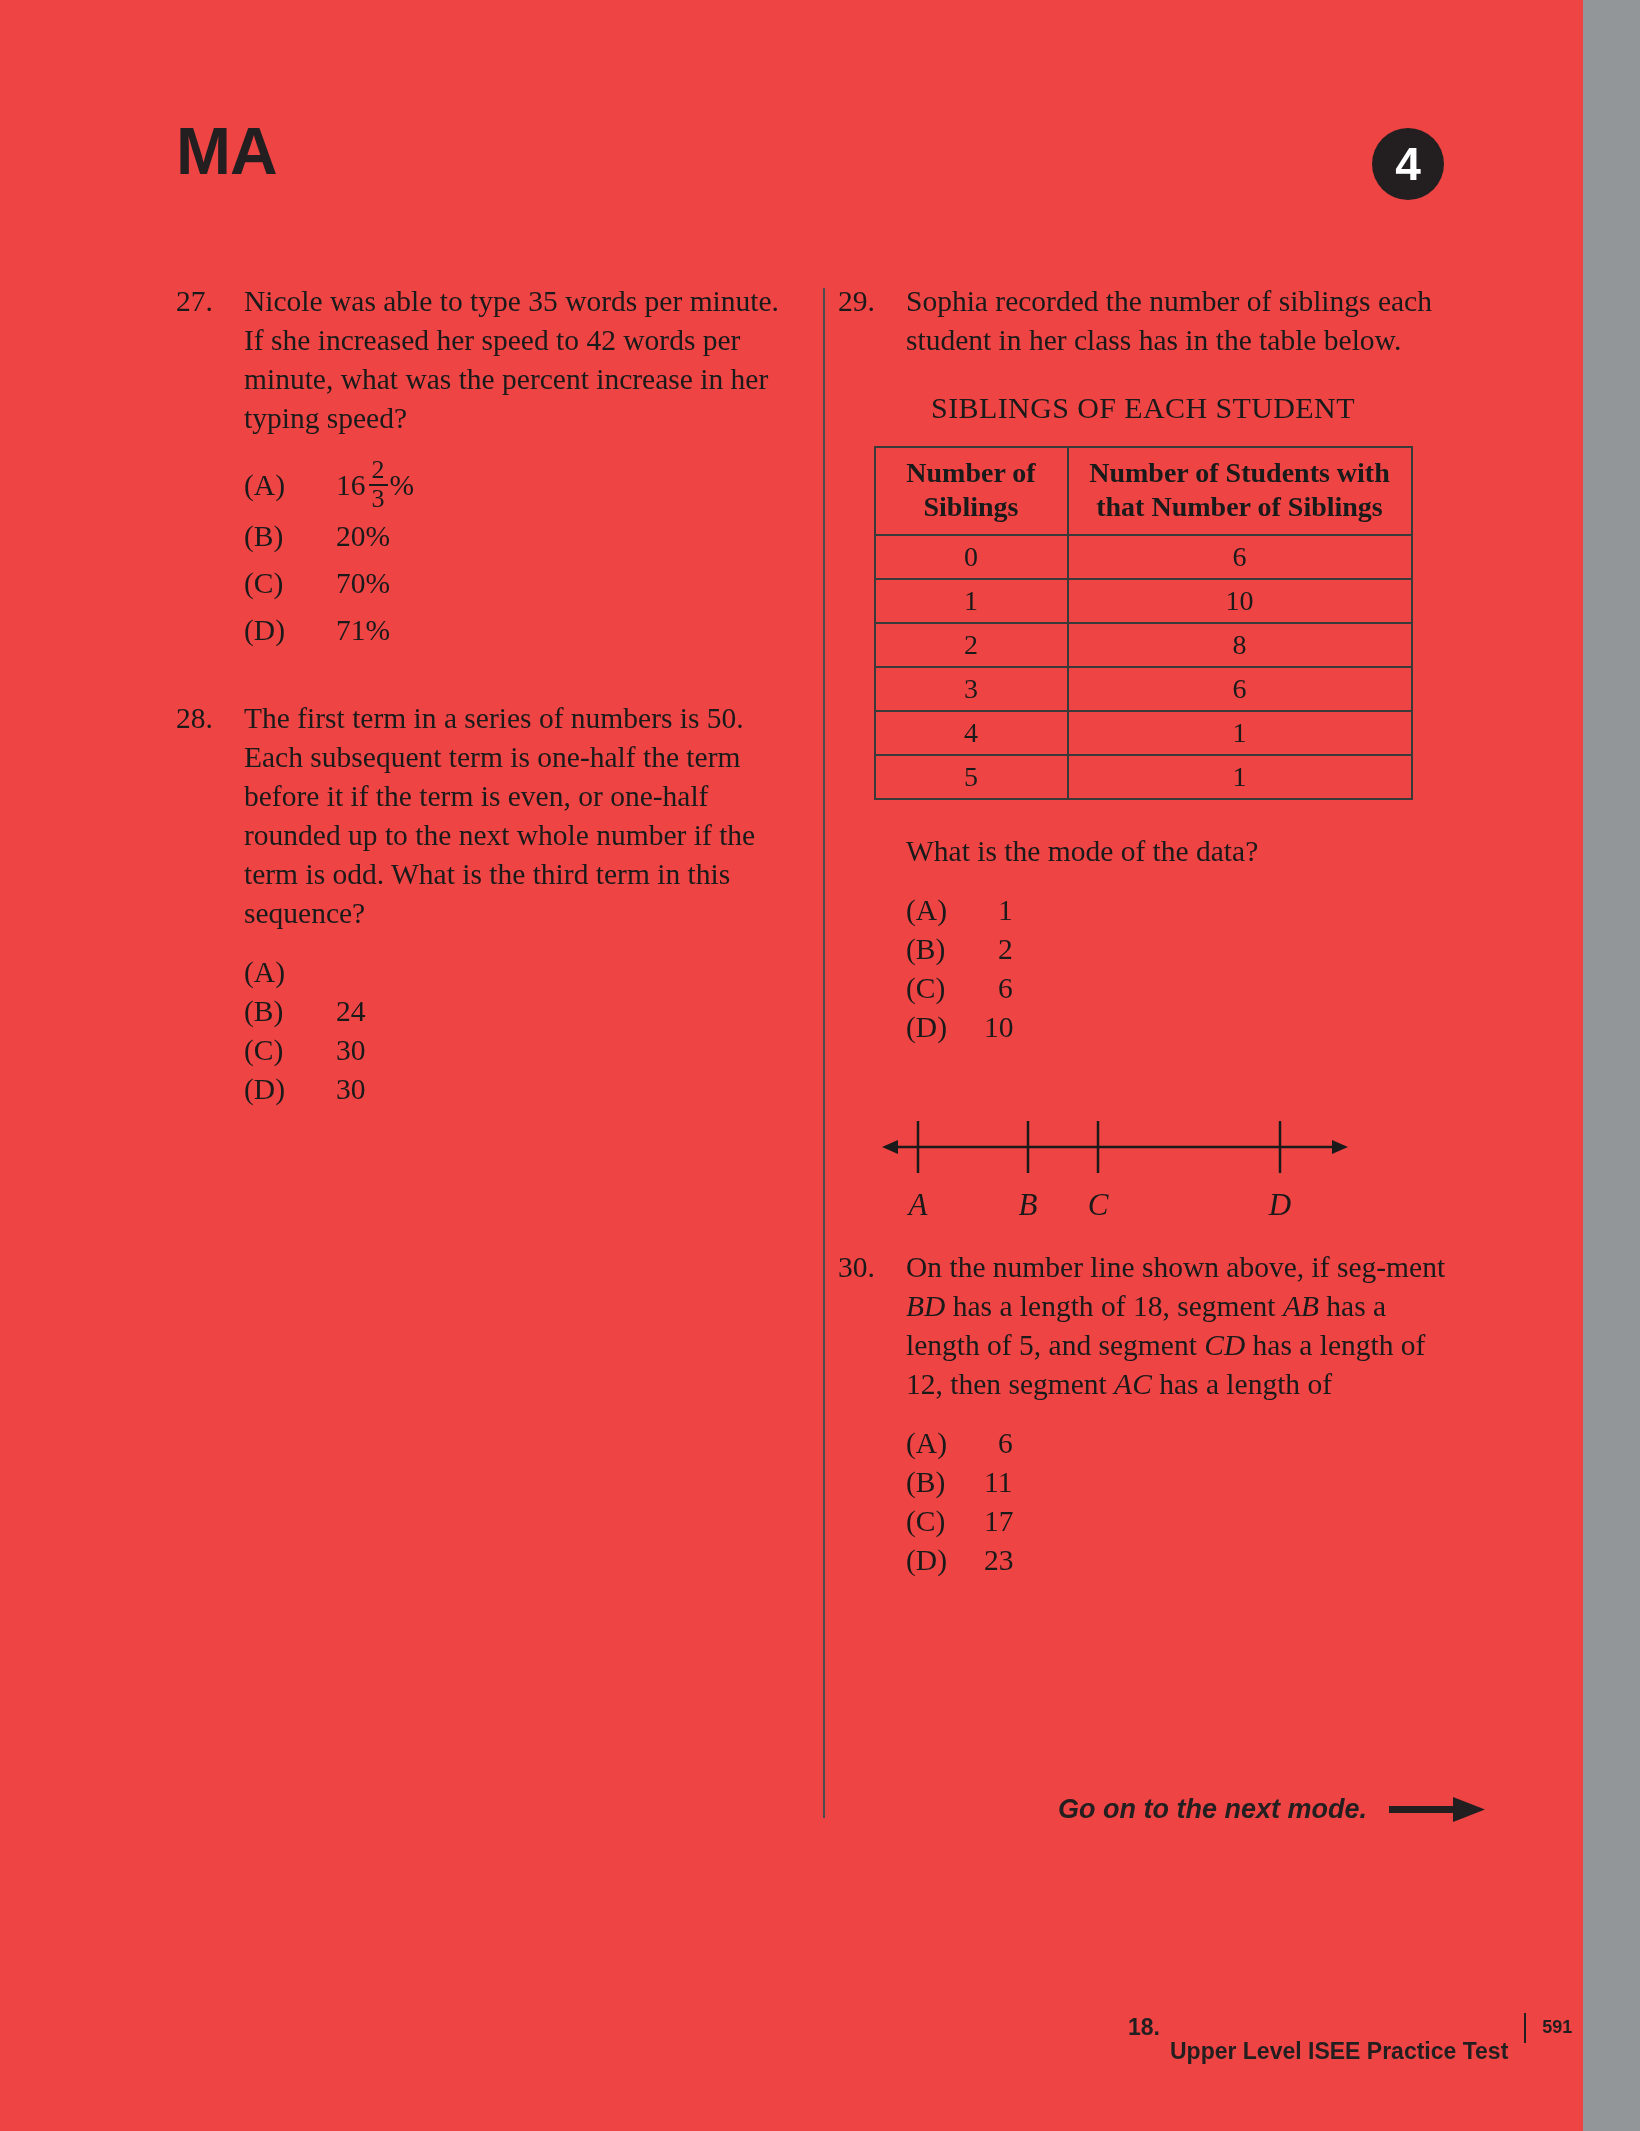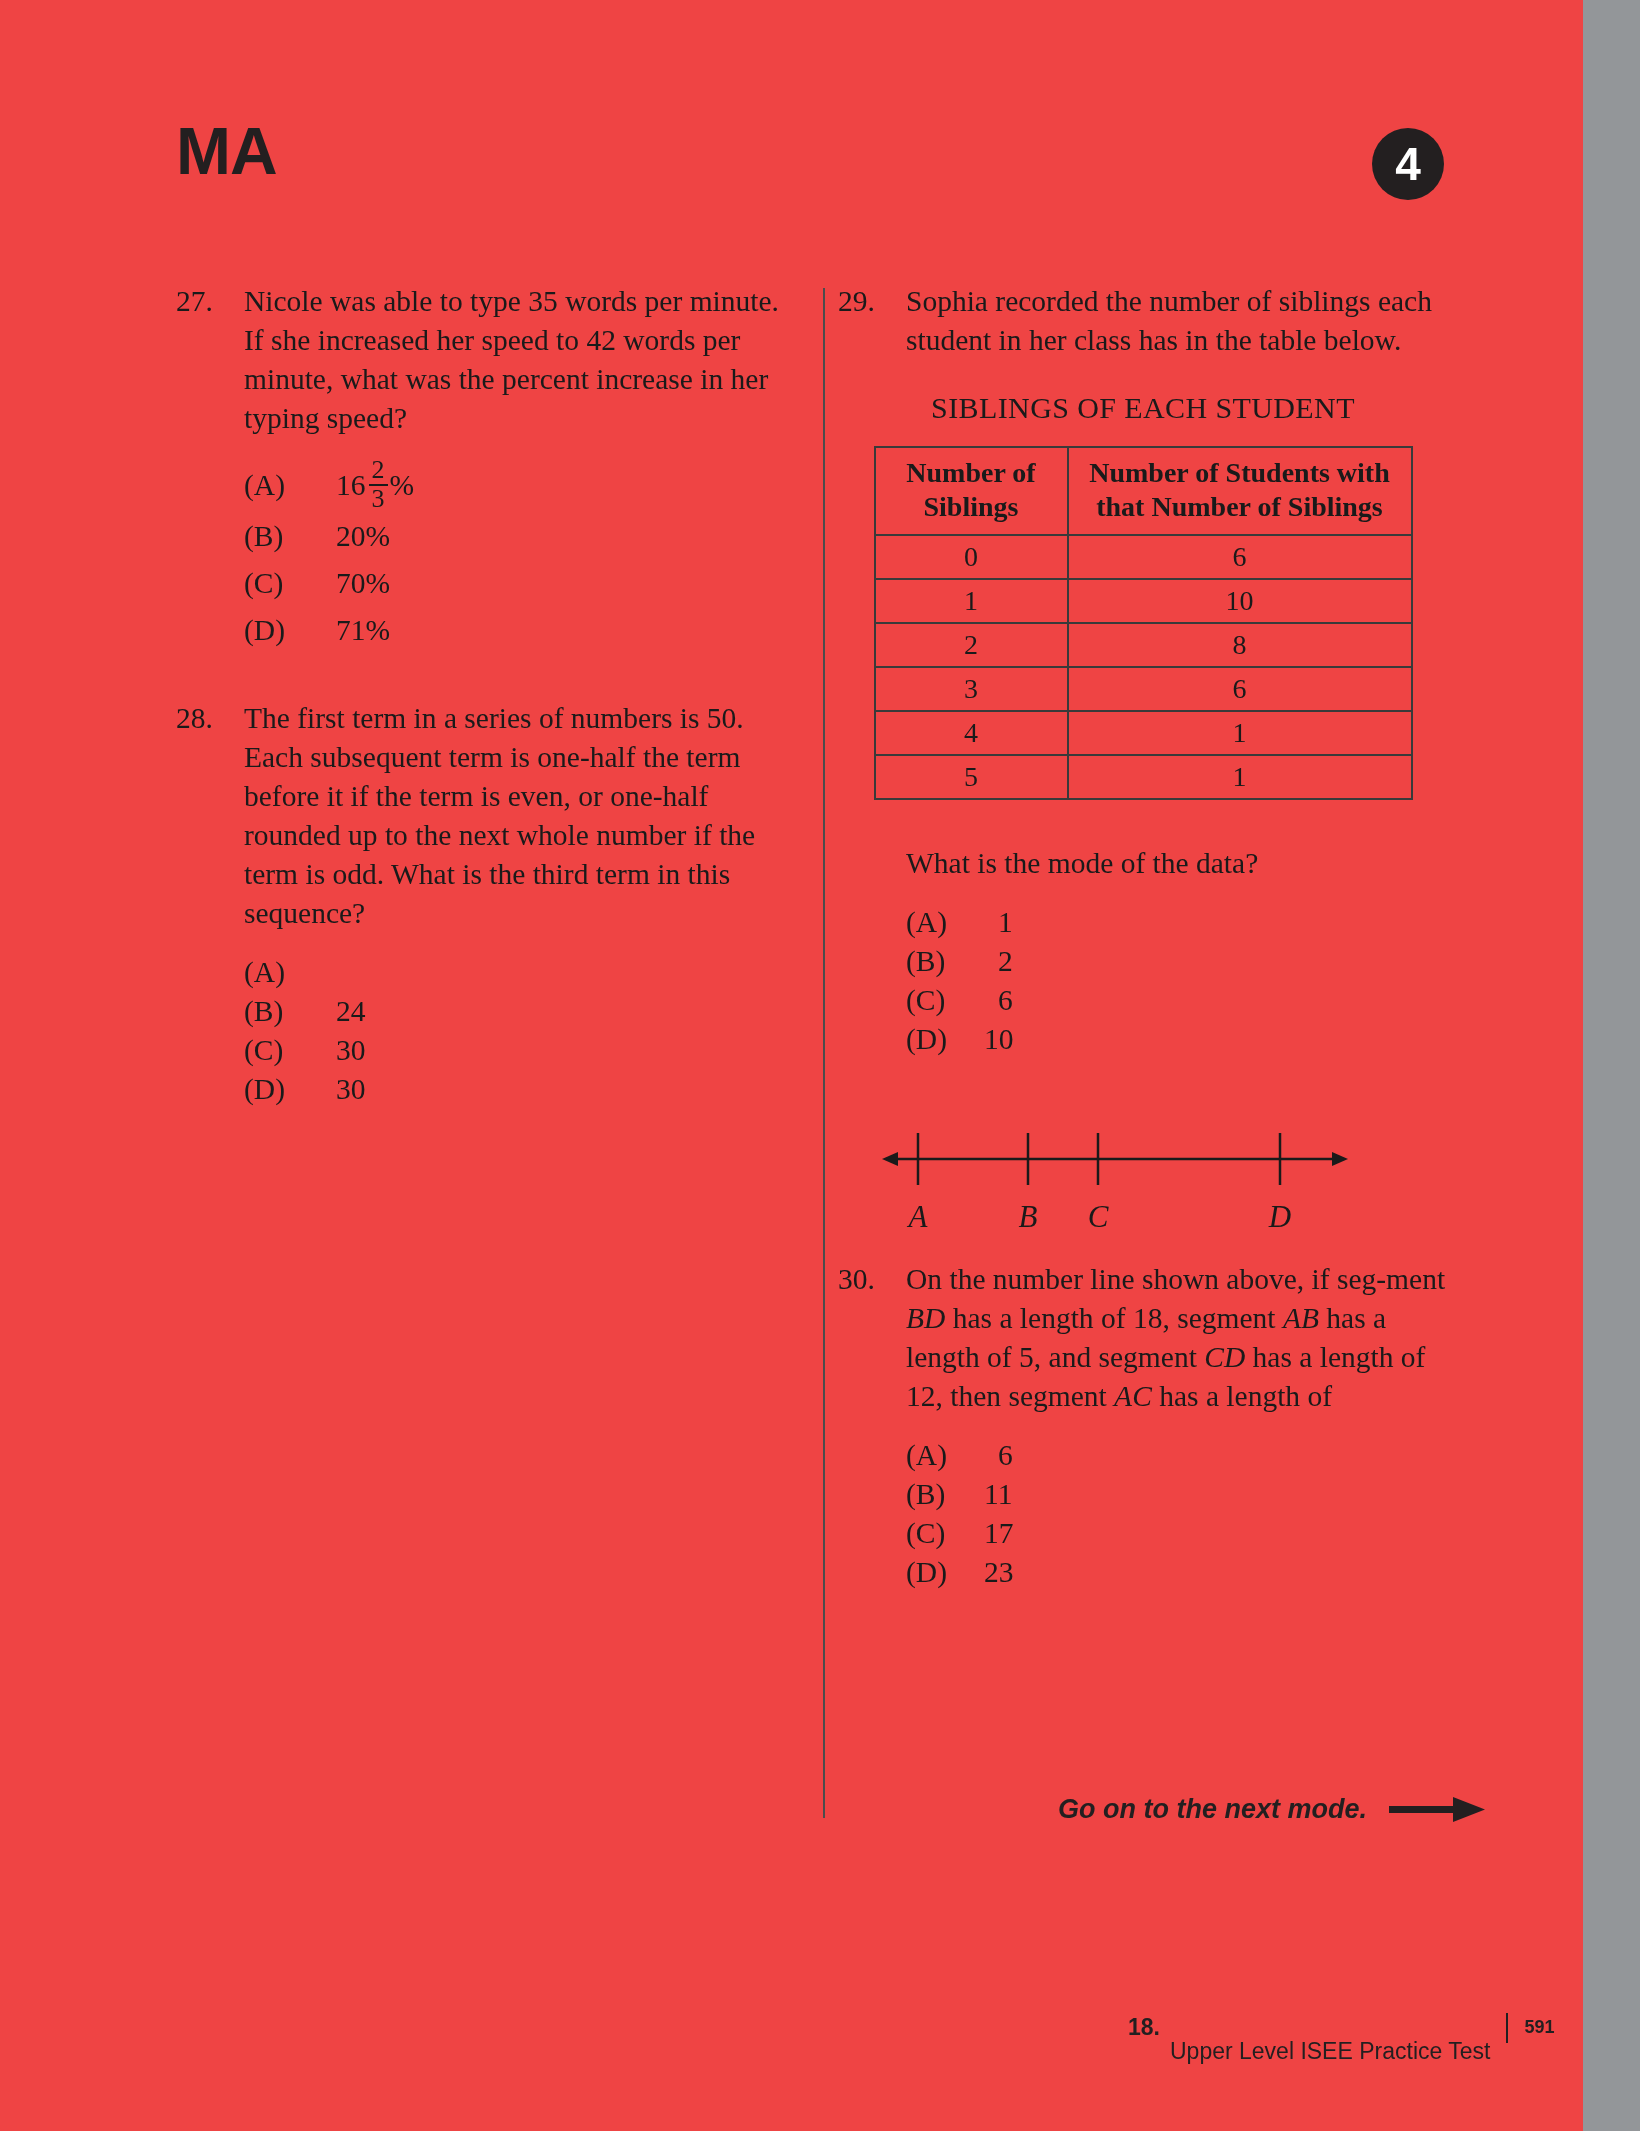--- a/index.html
+++ b/index.html
@@ -168,7 +168,7 @@
   .col-a { width: 183px; margin-top: 10px; }
   .col-b { width: 334px; }
 
-  .followup { margin-top: 44px; }
+  .followup { margin-top: 32px; }
 
   
   .numberline {

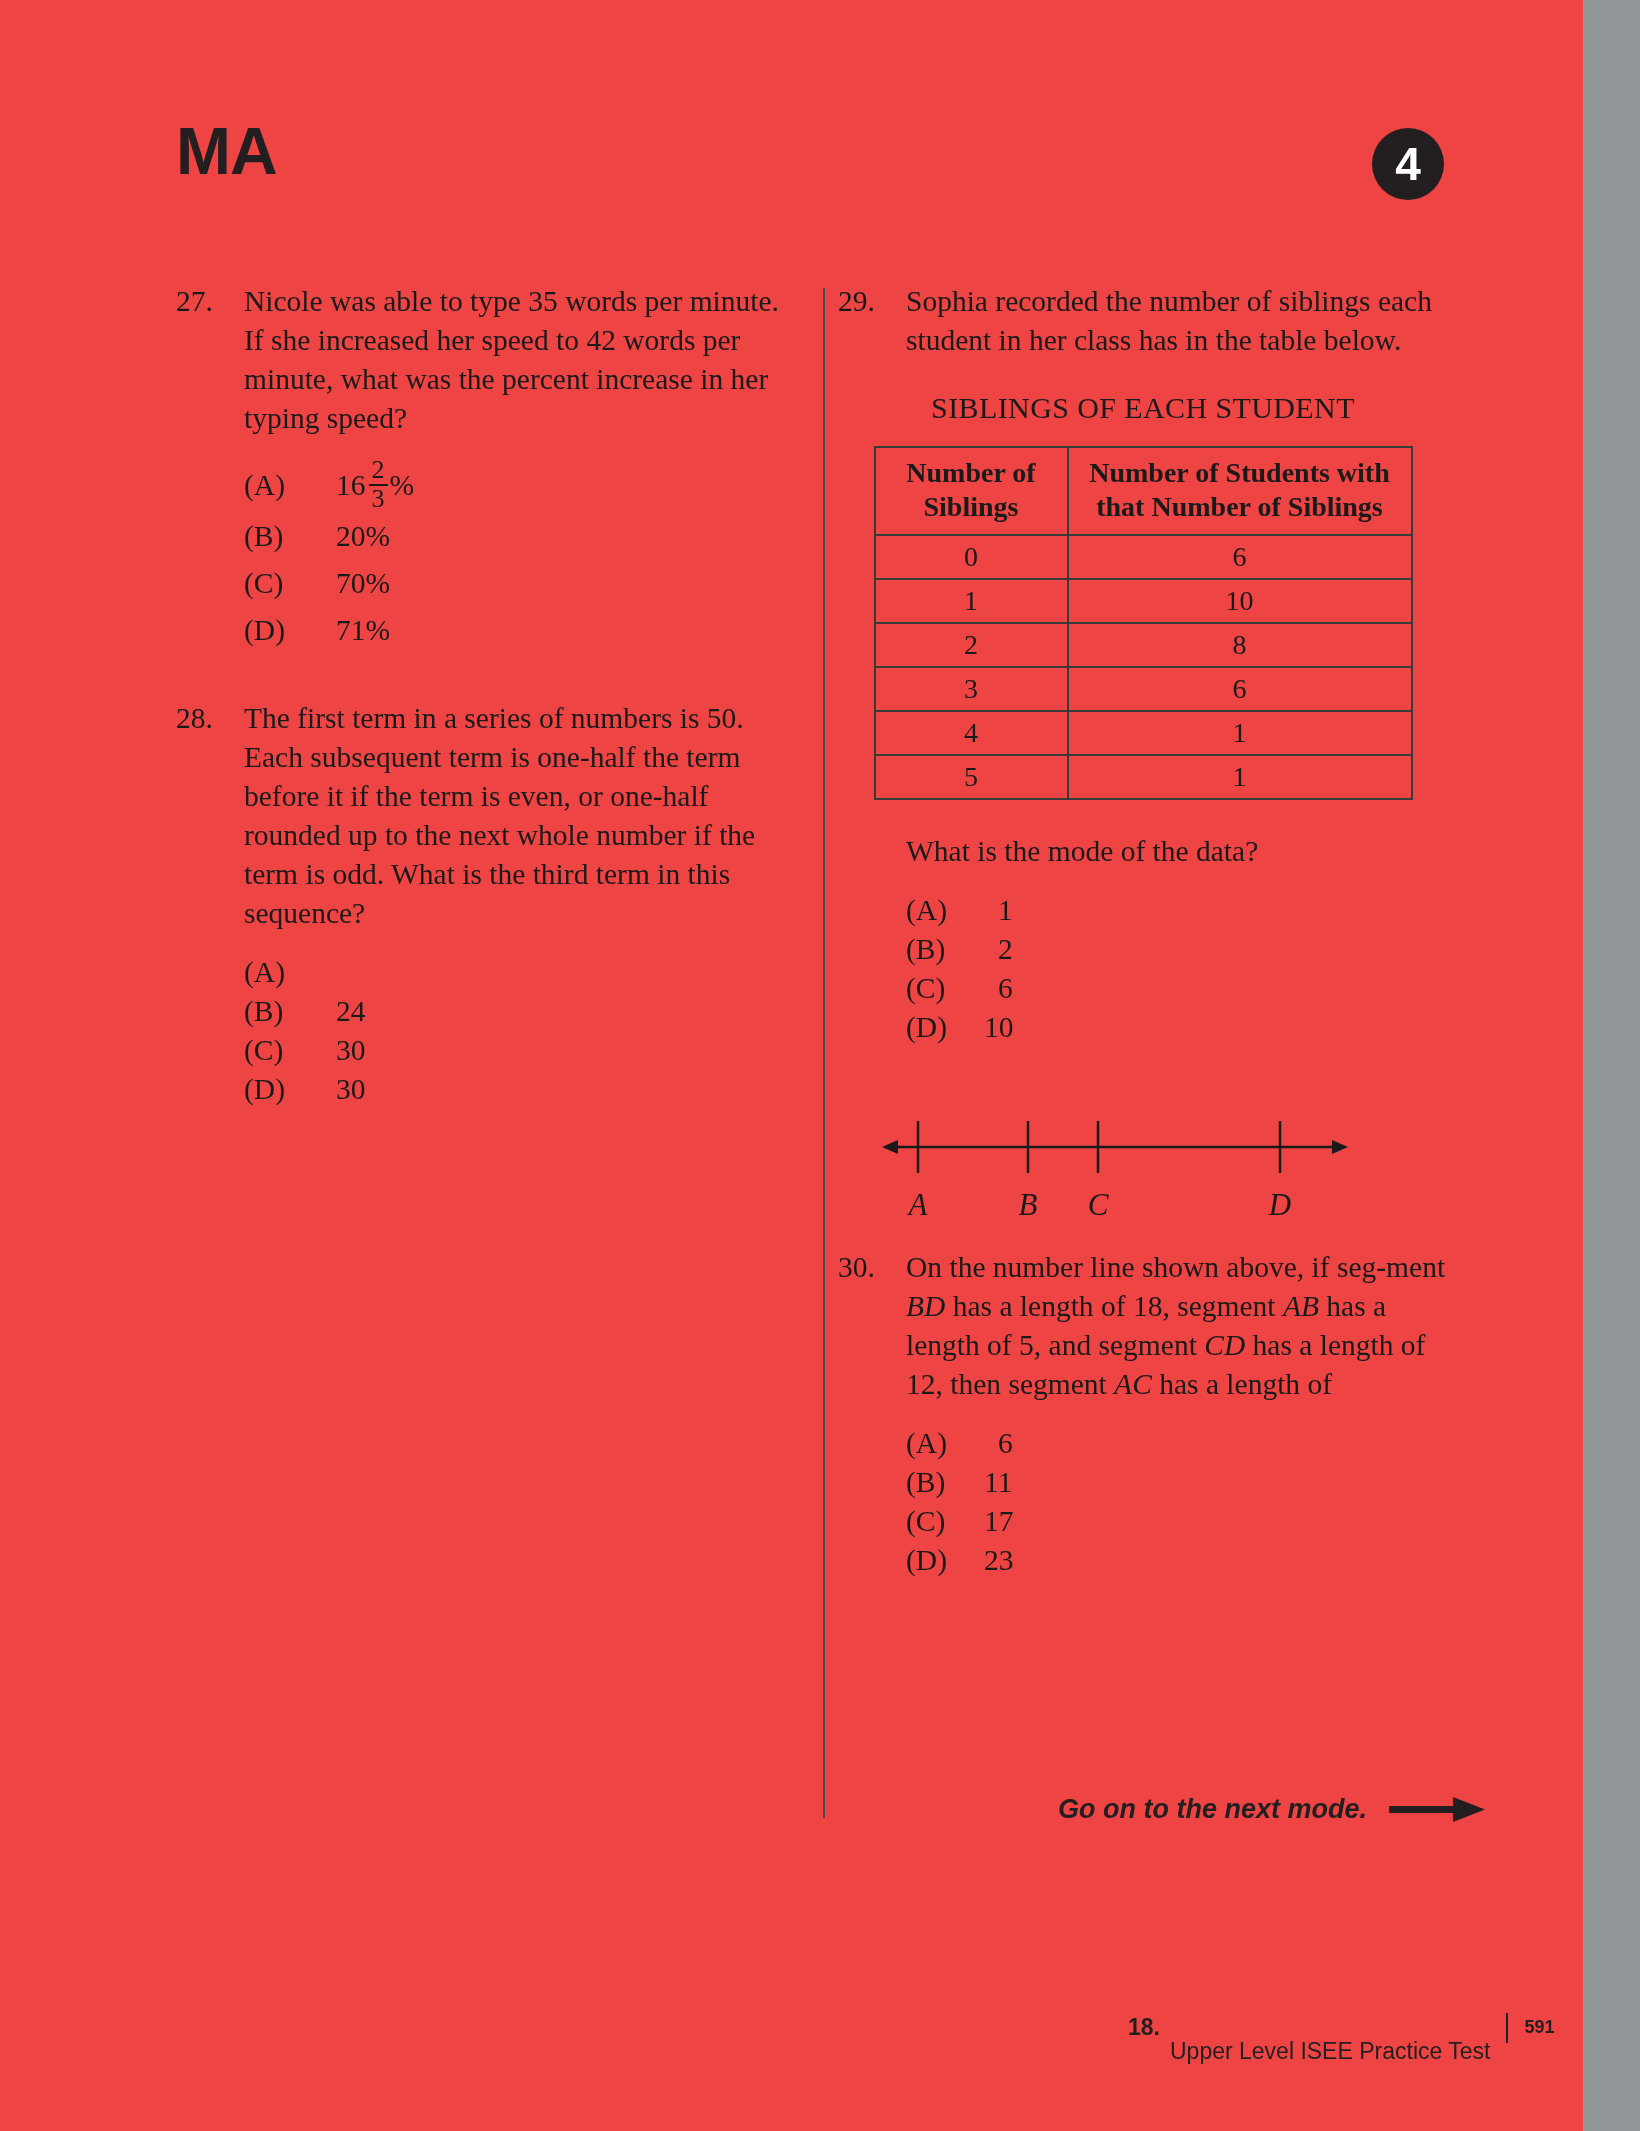--- a/index.html
+++ b/index.html
@@ -214,7 +214,7 @@
     white-space: nowrap;
   }
   .footer-ch { font-weight: bold; margin-right: 10px; }
-  .footer-title { font-weight: normal; margin-top: 48px; }
+  .footer-title { font-weight: bold; margin-top: 48px; }
   .footer-bar {
     width: 2px;
     height: 30px;

